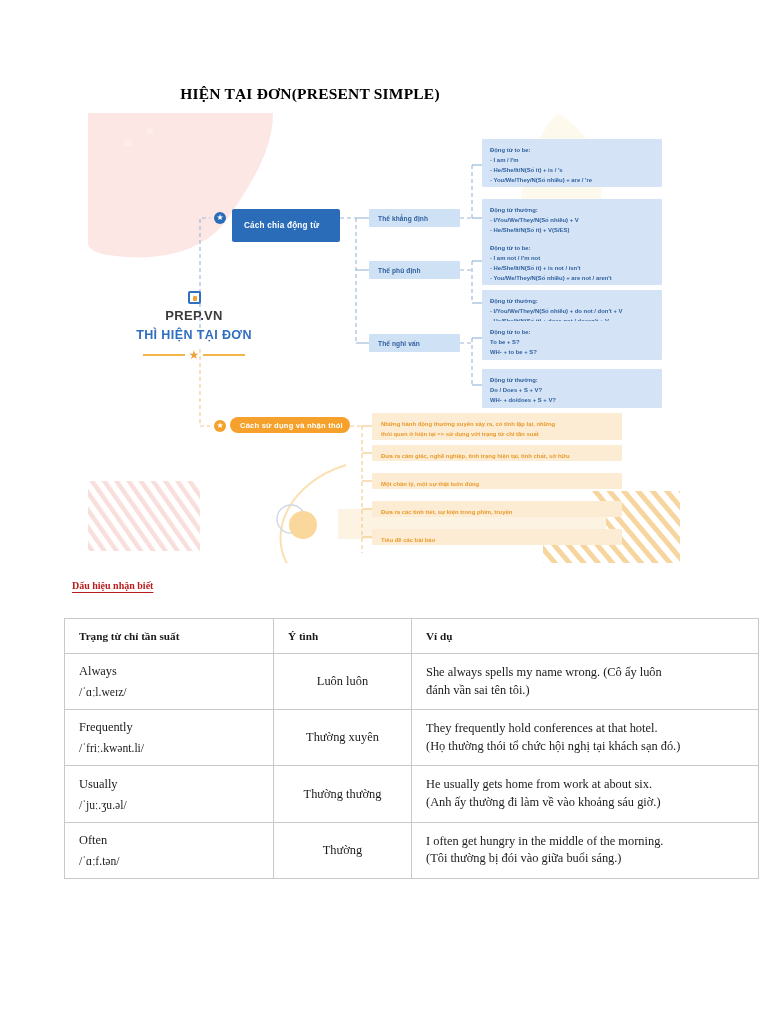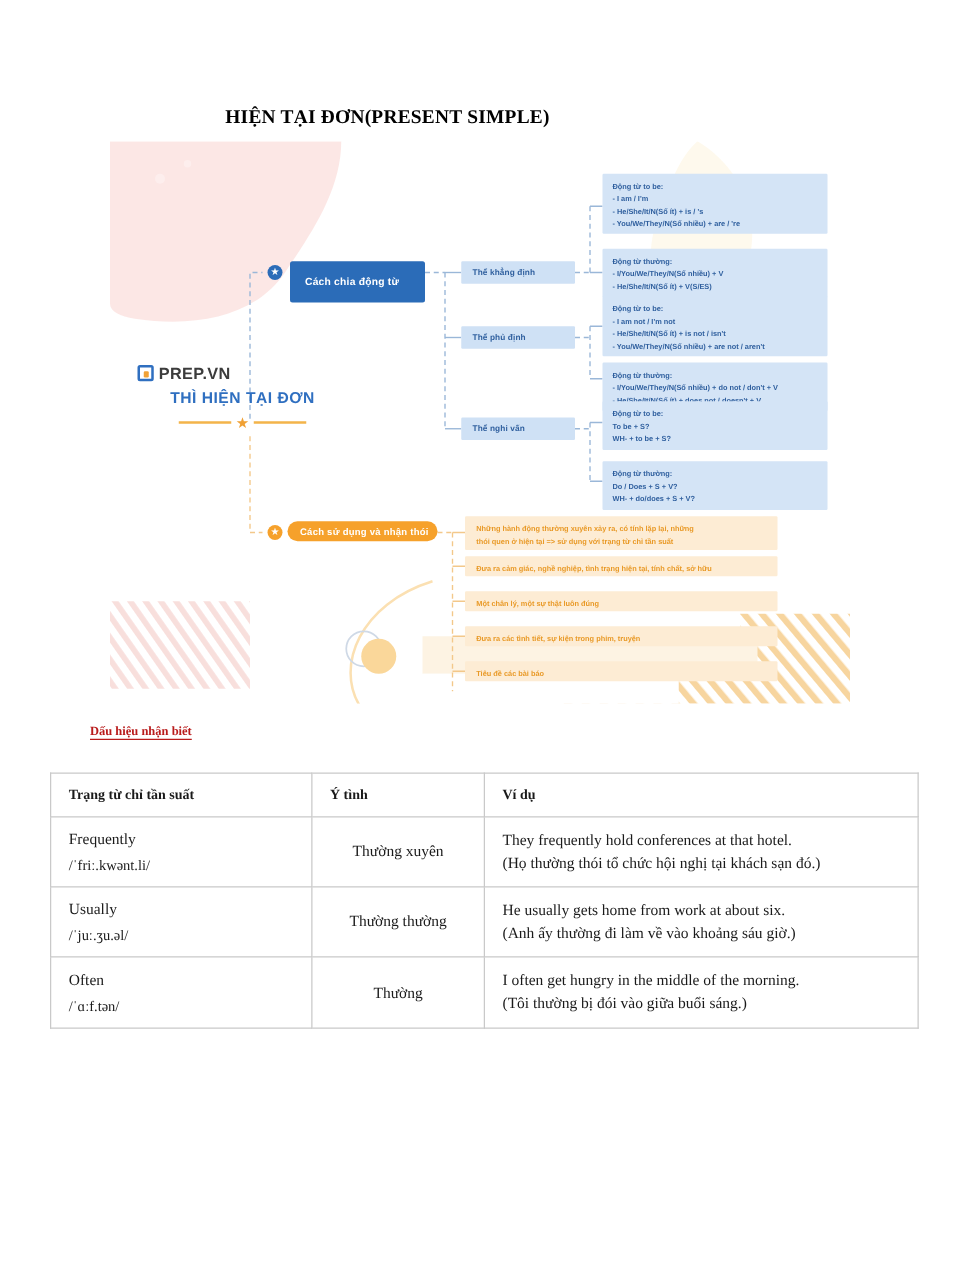--- a/index.html
+++ b/index.html
@@ -63,7 +63,9 @@
   .logo-row {
     display: flex;
     align-items: center;
+    justify-content: center;
     gap: 4px;
+    flex-direction: column;
   }
   .logo-mark {
     width: 13px; height: 13px;

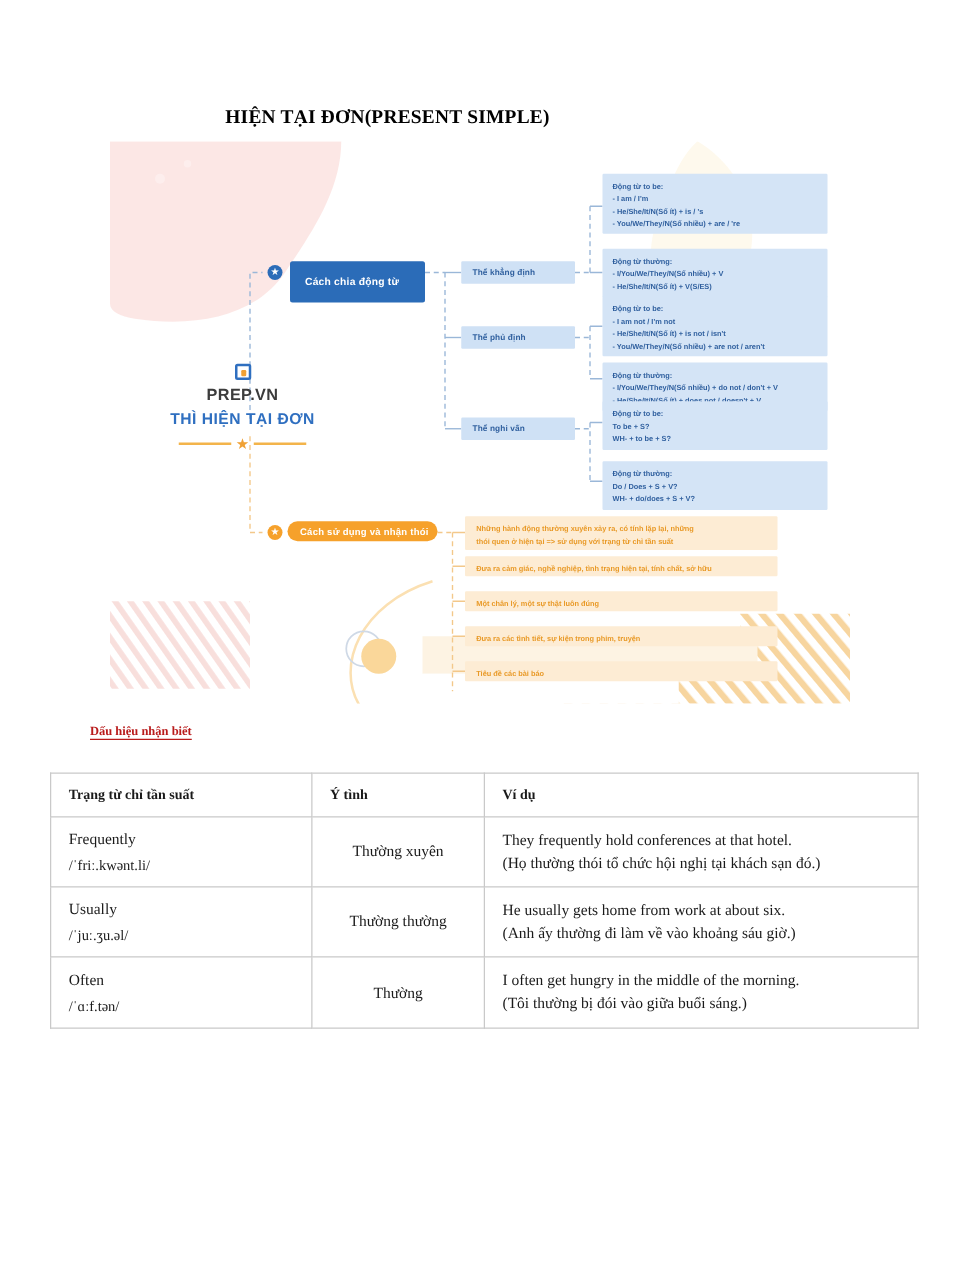--- a/index.html
+++ b/index.html
@@ -217,6 +217,7 @@
     border-collapse: collapse;
     width: 694px;
     table-layout: fixed;
+    margin-left: 24px;
   }
   table.signals th, table.signals td {
     border: 1px solid #c9c9c9;

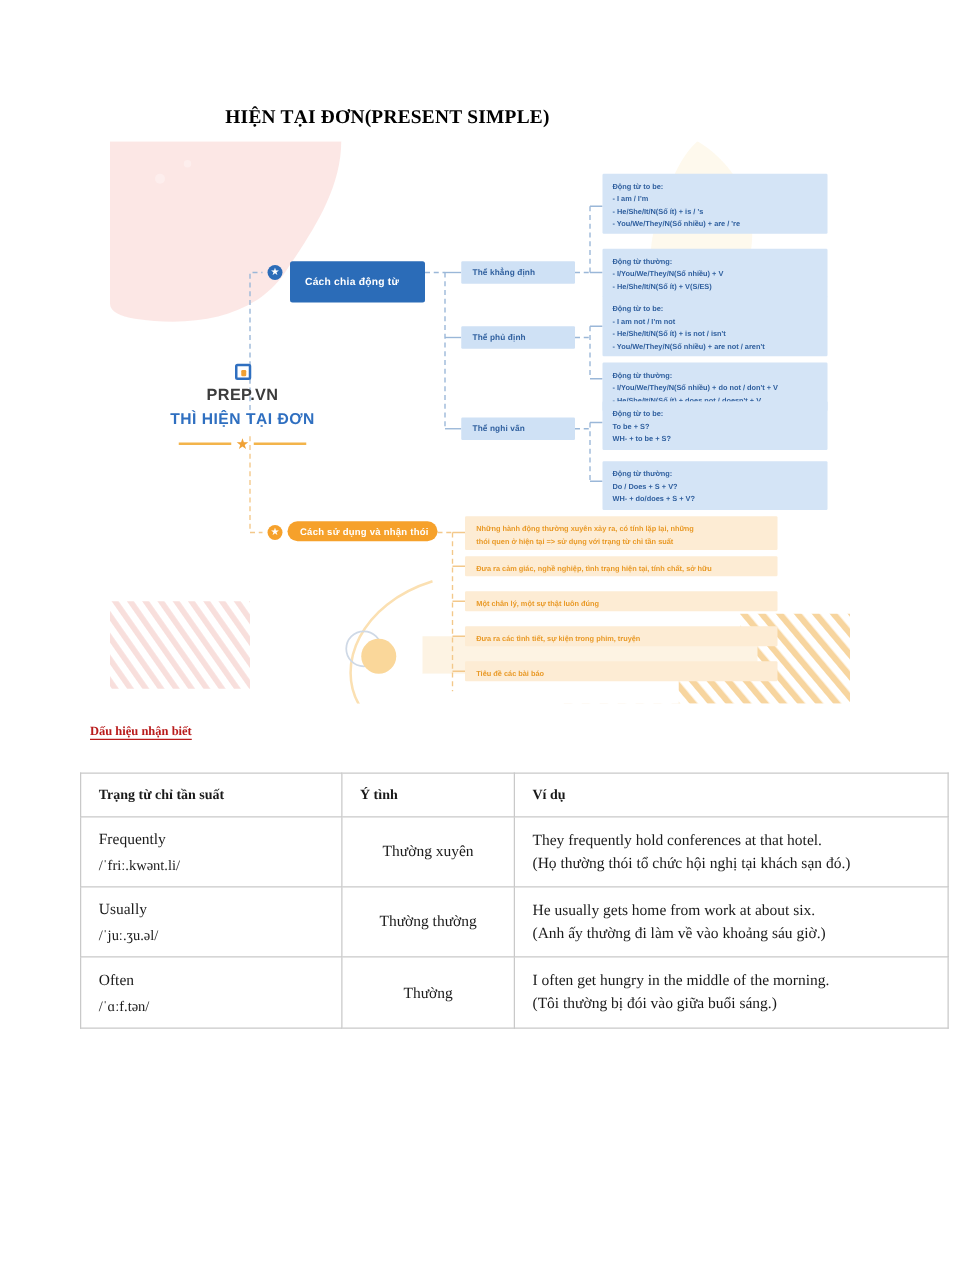--- a/index.html
+++ b/index.html
@@ -422,6 +422,17 @@
       <tbody>
         <tr>
           <td class="adverb">
+            <span class="word">Always</span>
+            <span class="ipa">/ˈɑːl.weɪz/</span>
+          </td>
+          <td class="meaning">Luôn luôn</td>
+          <td class="example">
+            <span class="ex-en">She always spells my name wrong. (Cô ấy luôn</span>
+            <span class="ex-vi">đánh vần sai tên tôi.)</span>
+          </td>
+        </tr>
+        <tr>
+          <td class="adverb">
             <span class="word">Frequently</span>
             <span class="ipa">/ˈfriː.kwənt.li/</span>
           </td>

